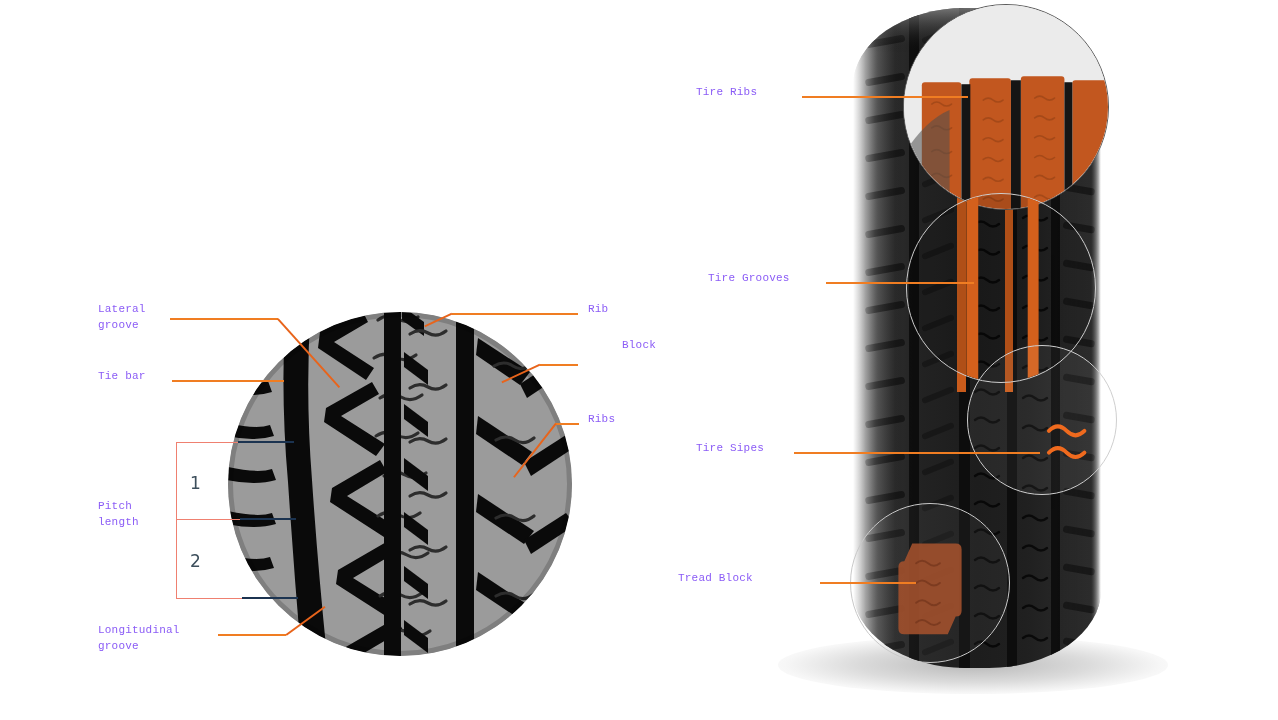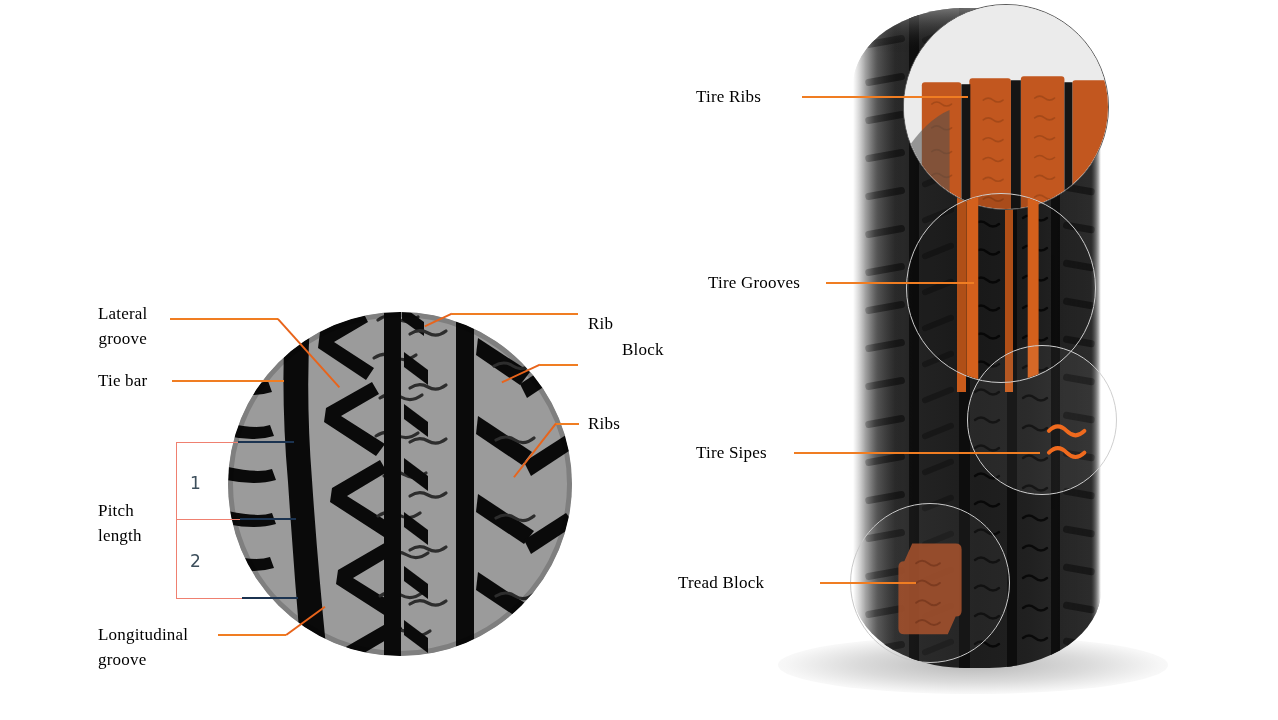--- a/index.html
+++ b/index.html
@@ -19,12 +19,12 @@
   
   .lbl {
     position: absolute;
-    color: #000000;
-    font-size: 17px;
+    color: #8b5cf6;
+    font-size: 11px;
     line-height: 1.45;
     letter-spacing: .2px;
     white-space: pre-line;
-    font-family: Liberation Serif, serif;
+    font-family: Liberation Mono, monospace;
   }
 
   

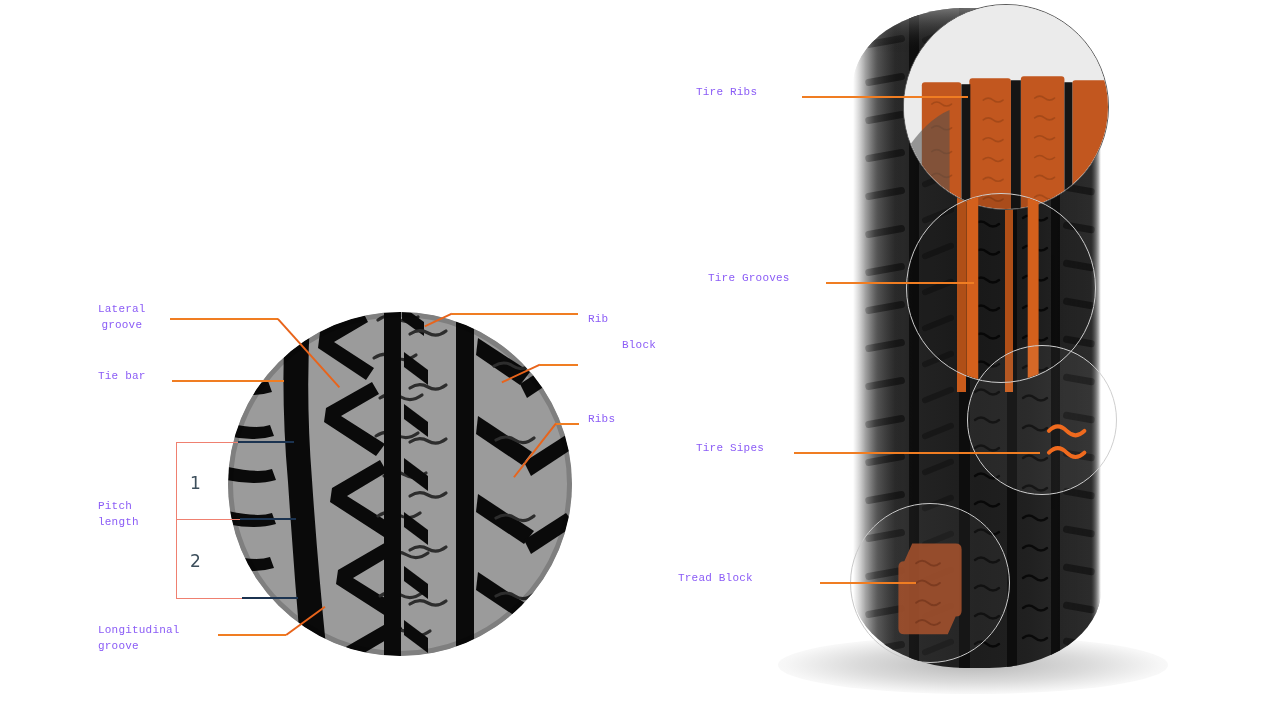--- a/index.html
+++ b/index.html
@@ -239,7 +239,7 @@
       </svg>
     </div>
 
-    <div class="lbl" style="left:98px; top:302px;text-align:center;">Lateral
+    <div class="lbl" style="left:98px; top:302px;">Lateral
 groove</div>
     <div class="leader" style="left:170px; top:318px; width:108px;"></div>
     <div class="leader-d" style="left:278px; top:318px; width:92px; transform:rotate(48deg);"></div>

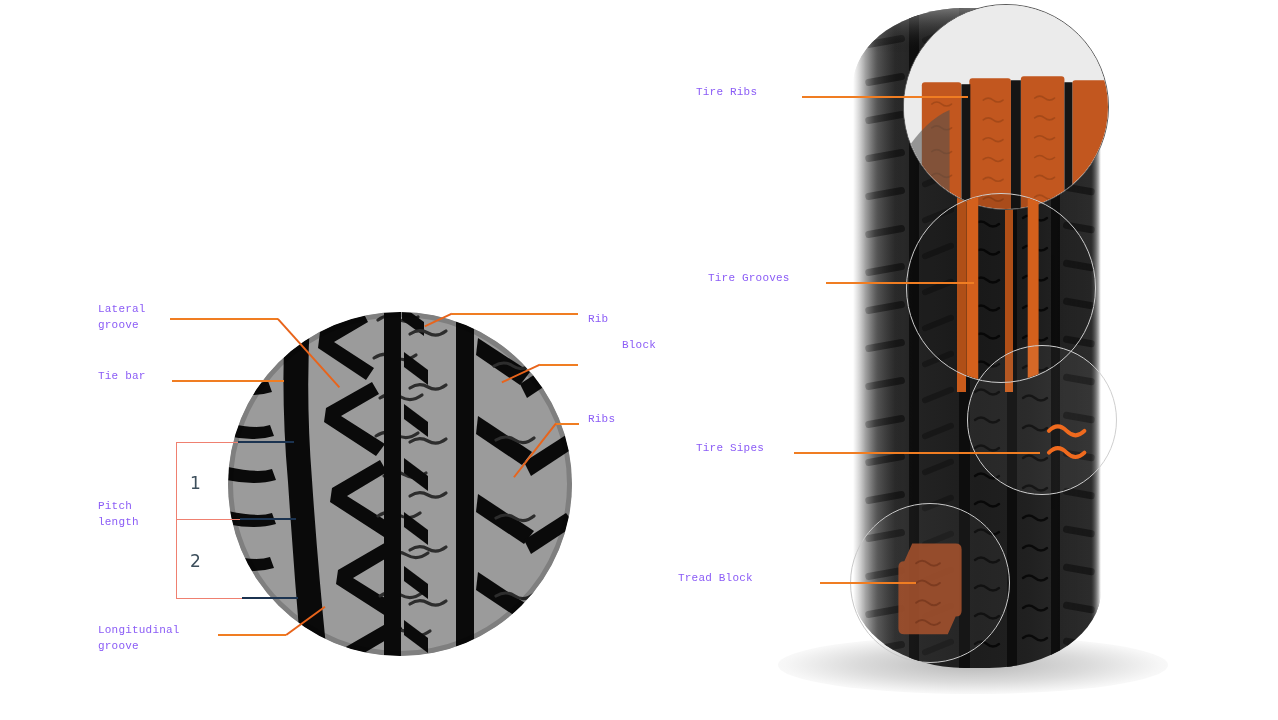--- a/index.html
+++ b/index.html
@@ -247,7 +247,7 @@
     <div class="lbl" style="left:98px; top:369px;">Tie bar</div>
     <div class="leader" style="left:172px; top:380px; width:112px;"></div>
 
-    <div class="lbl" style="left:588px; top:312px;">Rib</div>
+    <div class="lbl" style="left:588px; top:302px;">Rib</div>
     <div class="leader" style="left:452px; top:313px; width:126px;"></div>
     <div class="leader-d" style="left:452px; top:313px; width:30px; transform:rotate(155deg);"></div>
 

